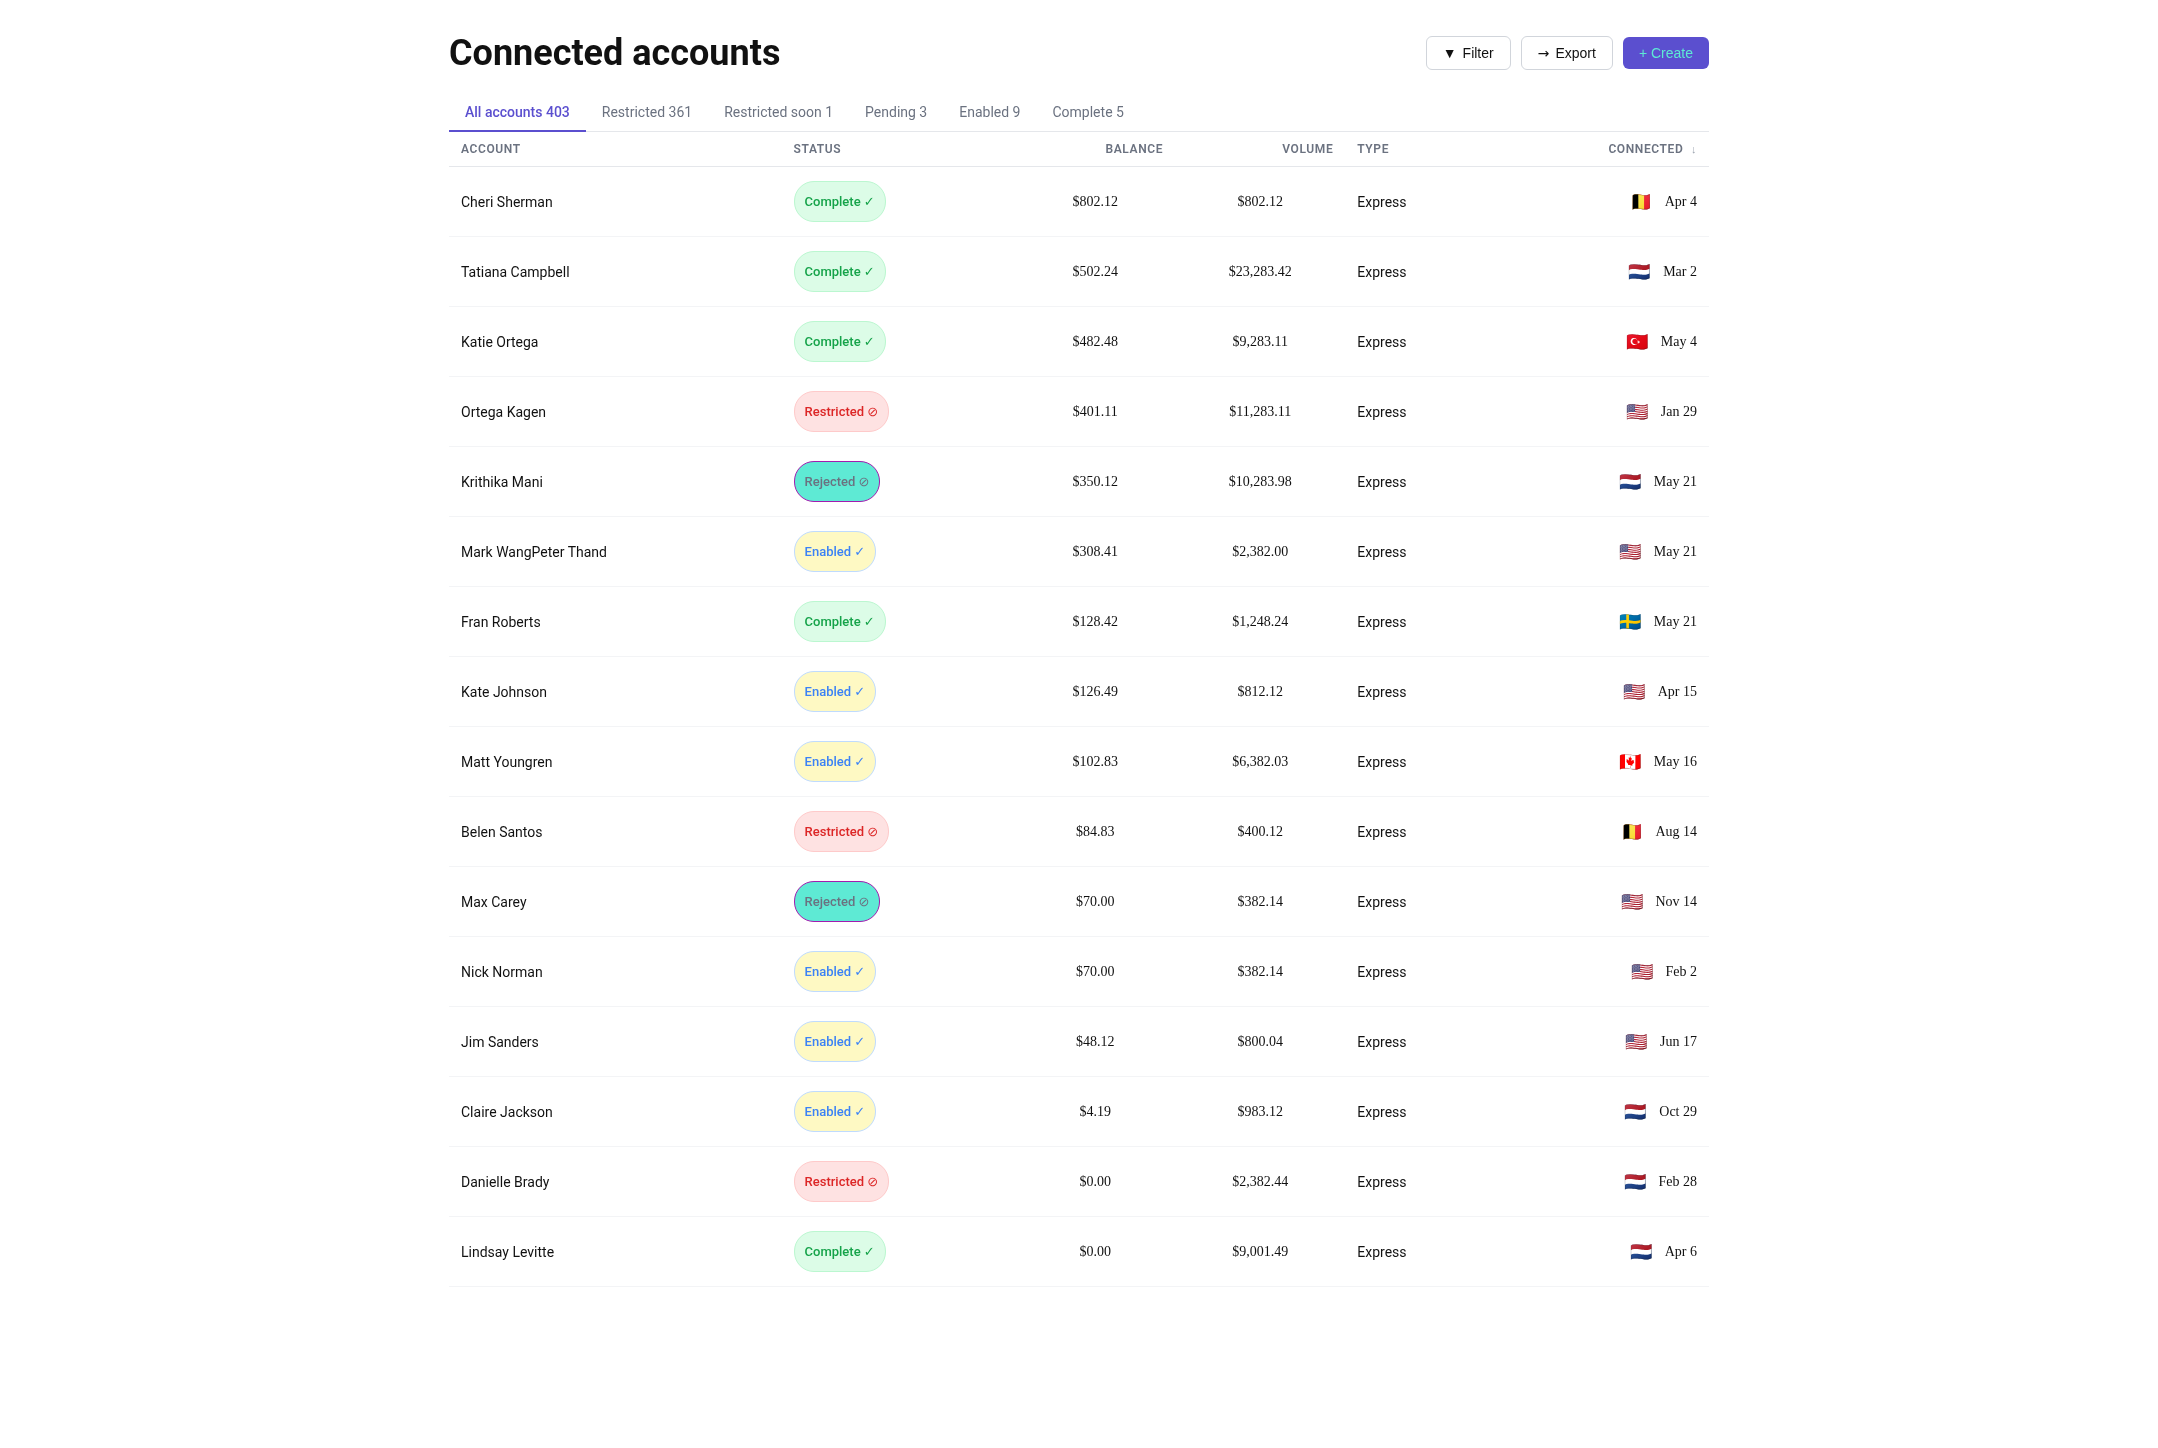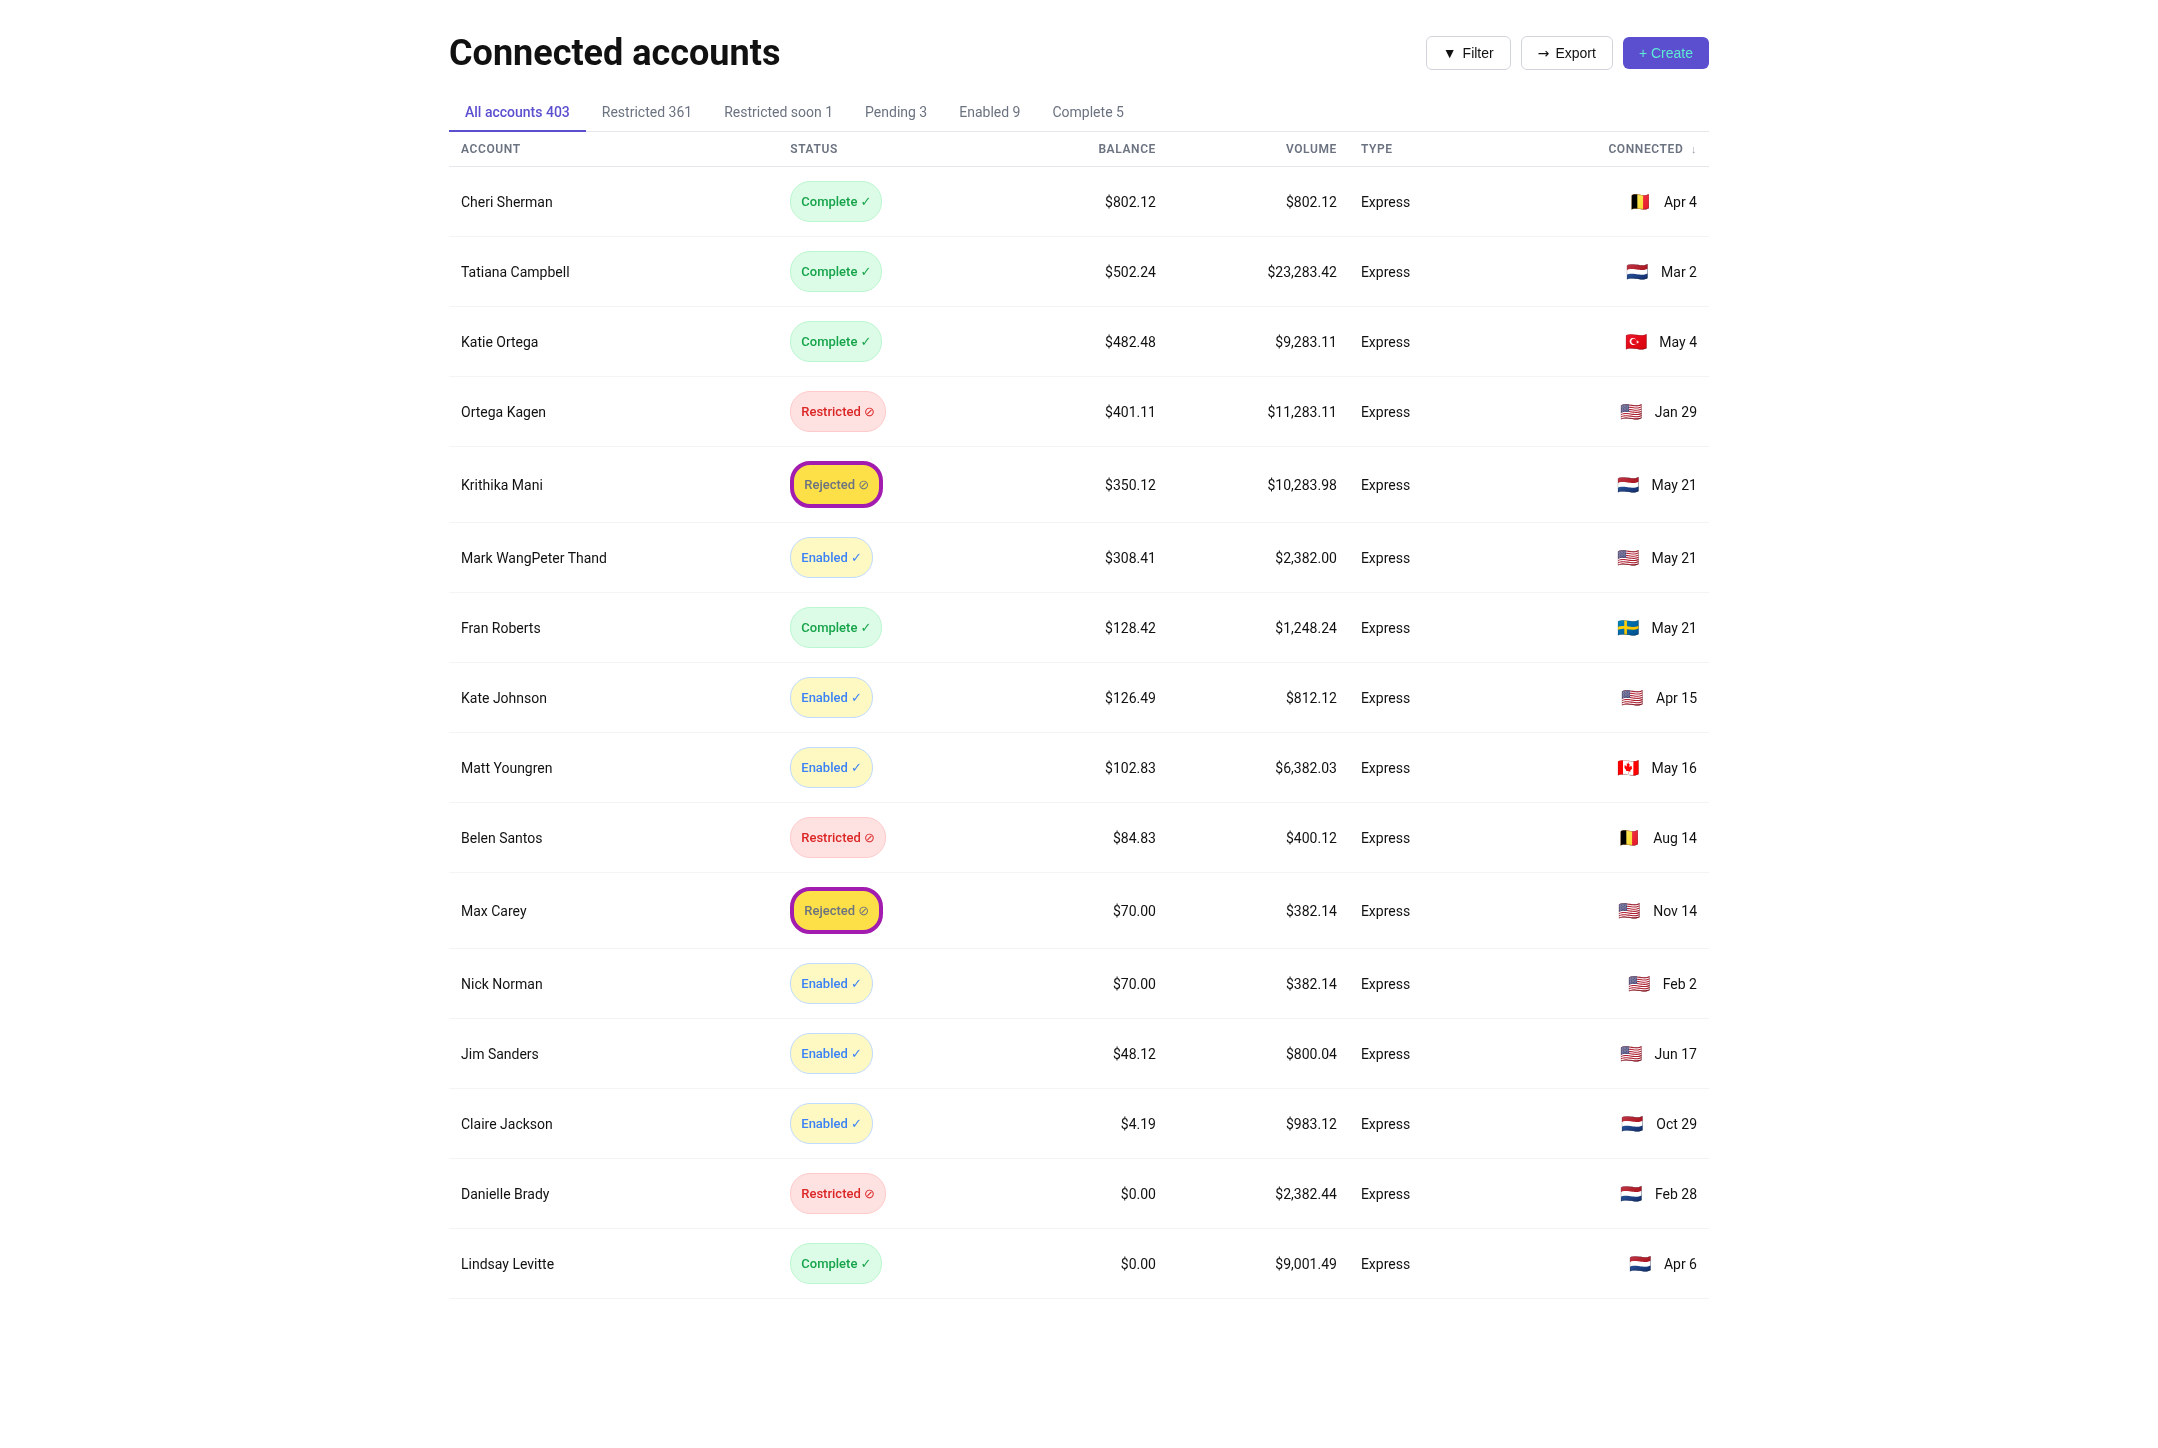--- a/index.html
+++ b/index.html
@@ -89,7 +89,7 @@
       font-size: 14px;
       color: #111;
     }
-    tbody td.right { text-align: right; }
+    tbody td.right { text-align: center; font-family: Liberation Serif, serif; }
     .status-badge {
       display: inline-flex;
       align-items: center;

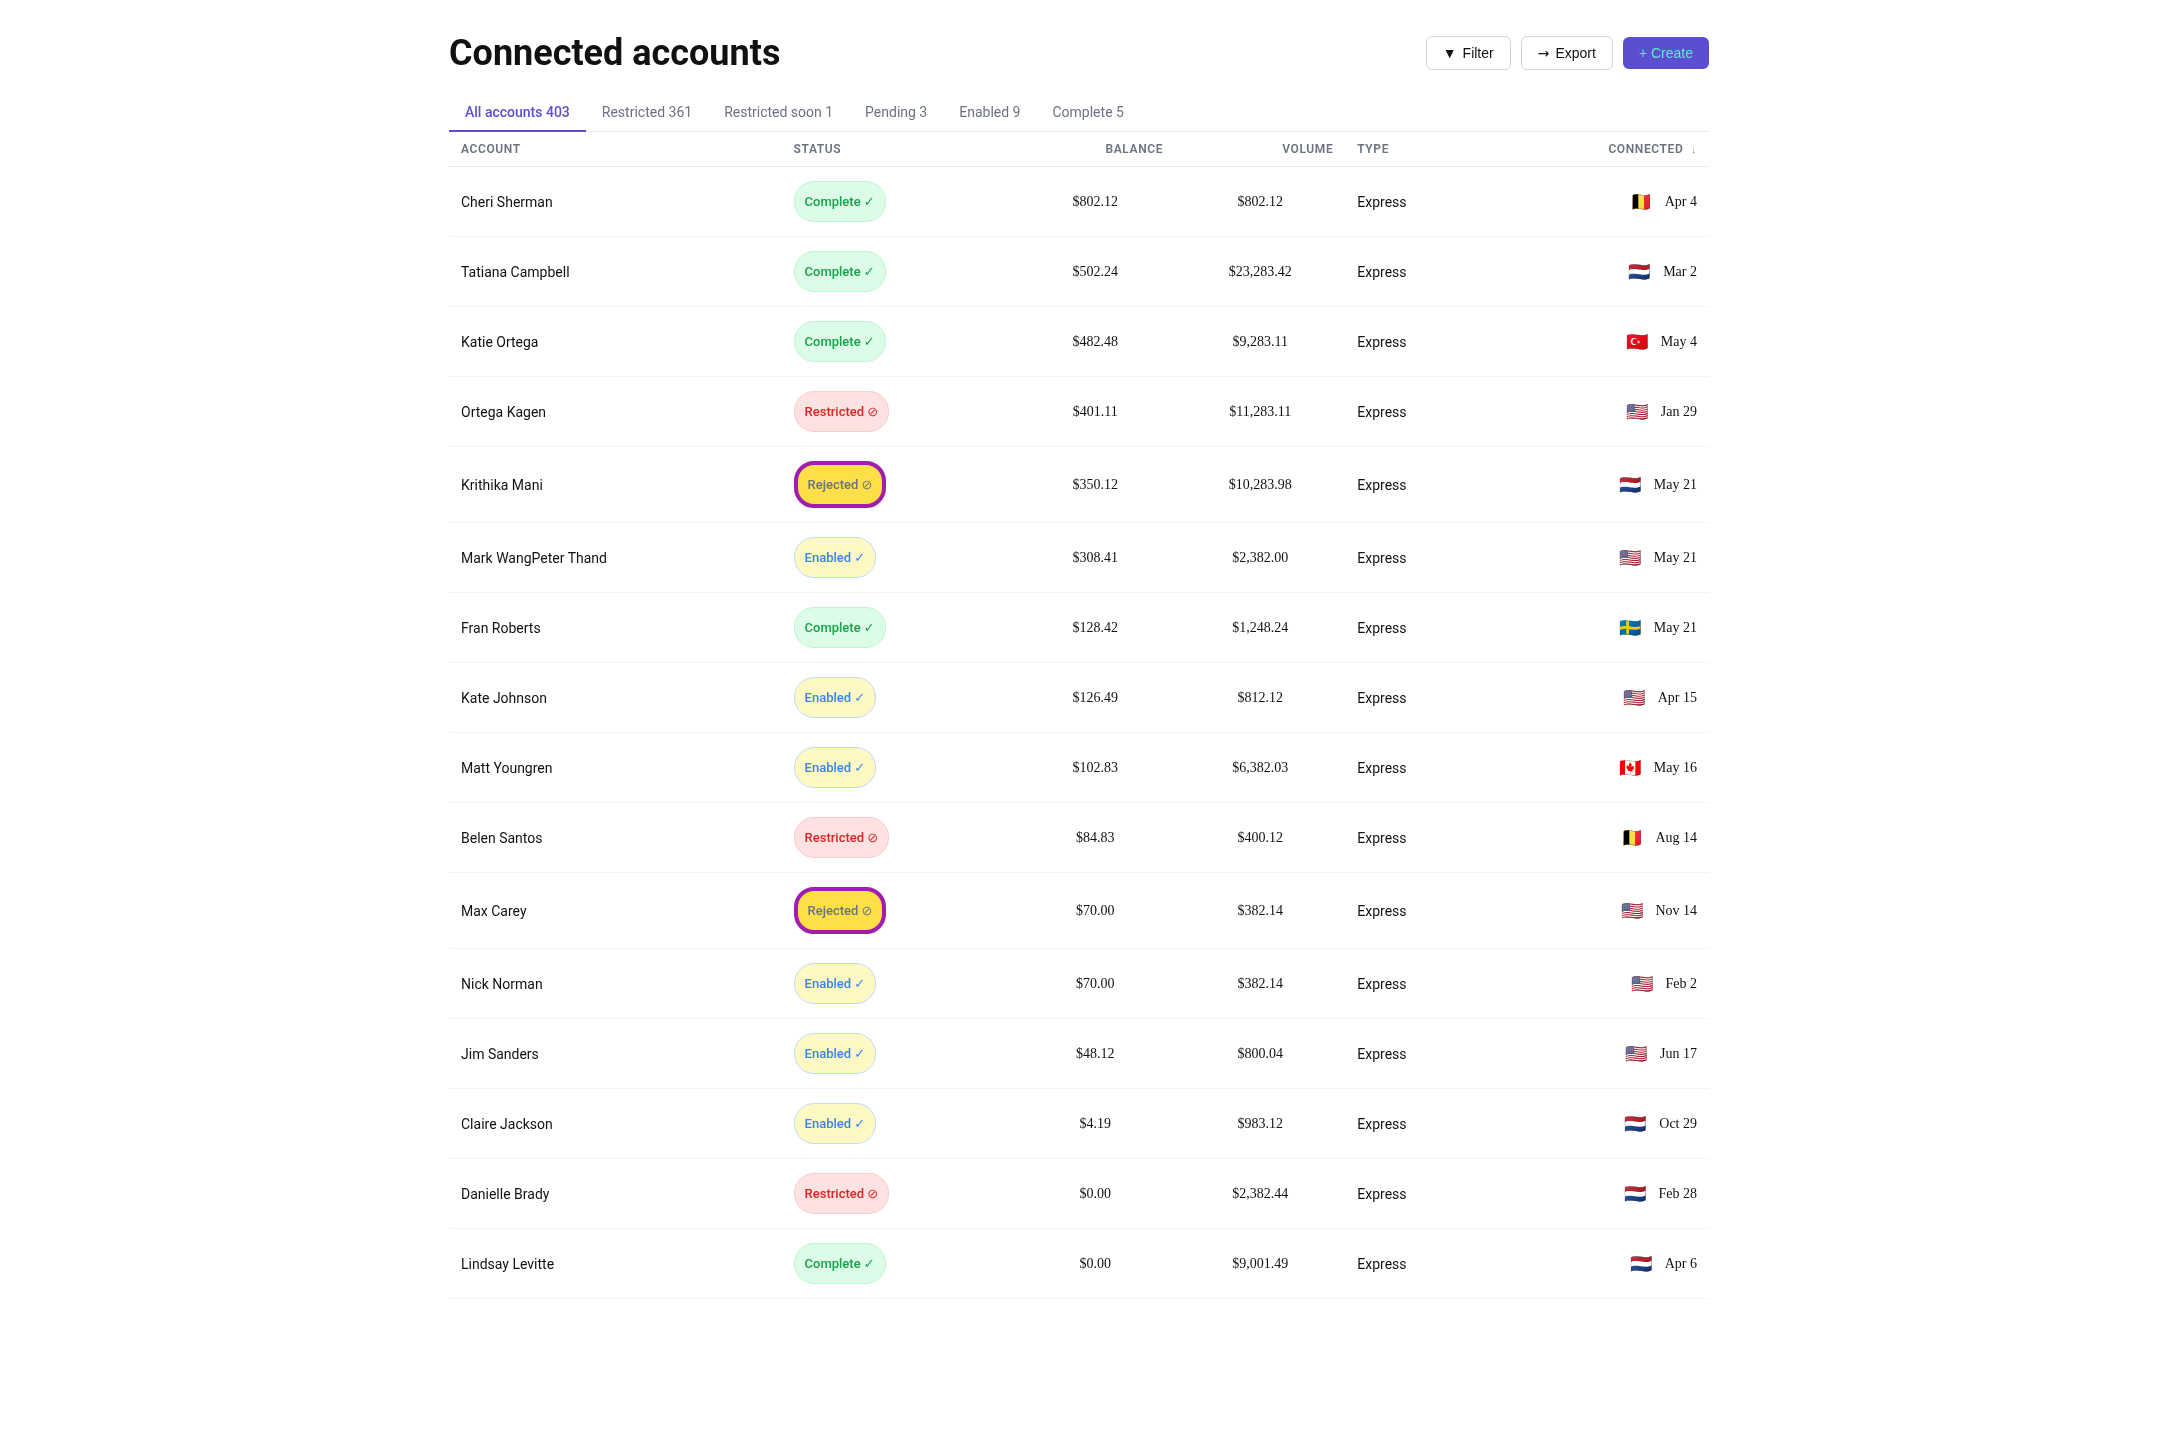--- a/index.html
+++ b/index.html
@@ -115,9 +115,9 @@
       border: 1px solid #bfdbfe;
     }
     .status-rejected {
-      background: #fde047;
+      background: #5eead4;
       color: #6b7280;
-      border: 4px solid #a21caf;
+      border: 1px solid #a21caf;
       text-align: right;
     }
     .flag {

